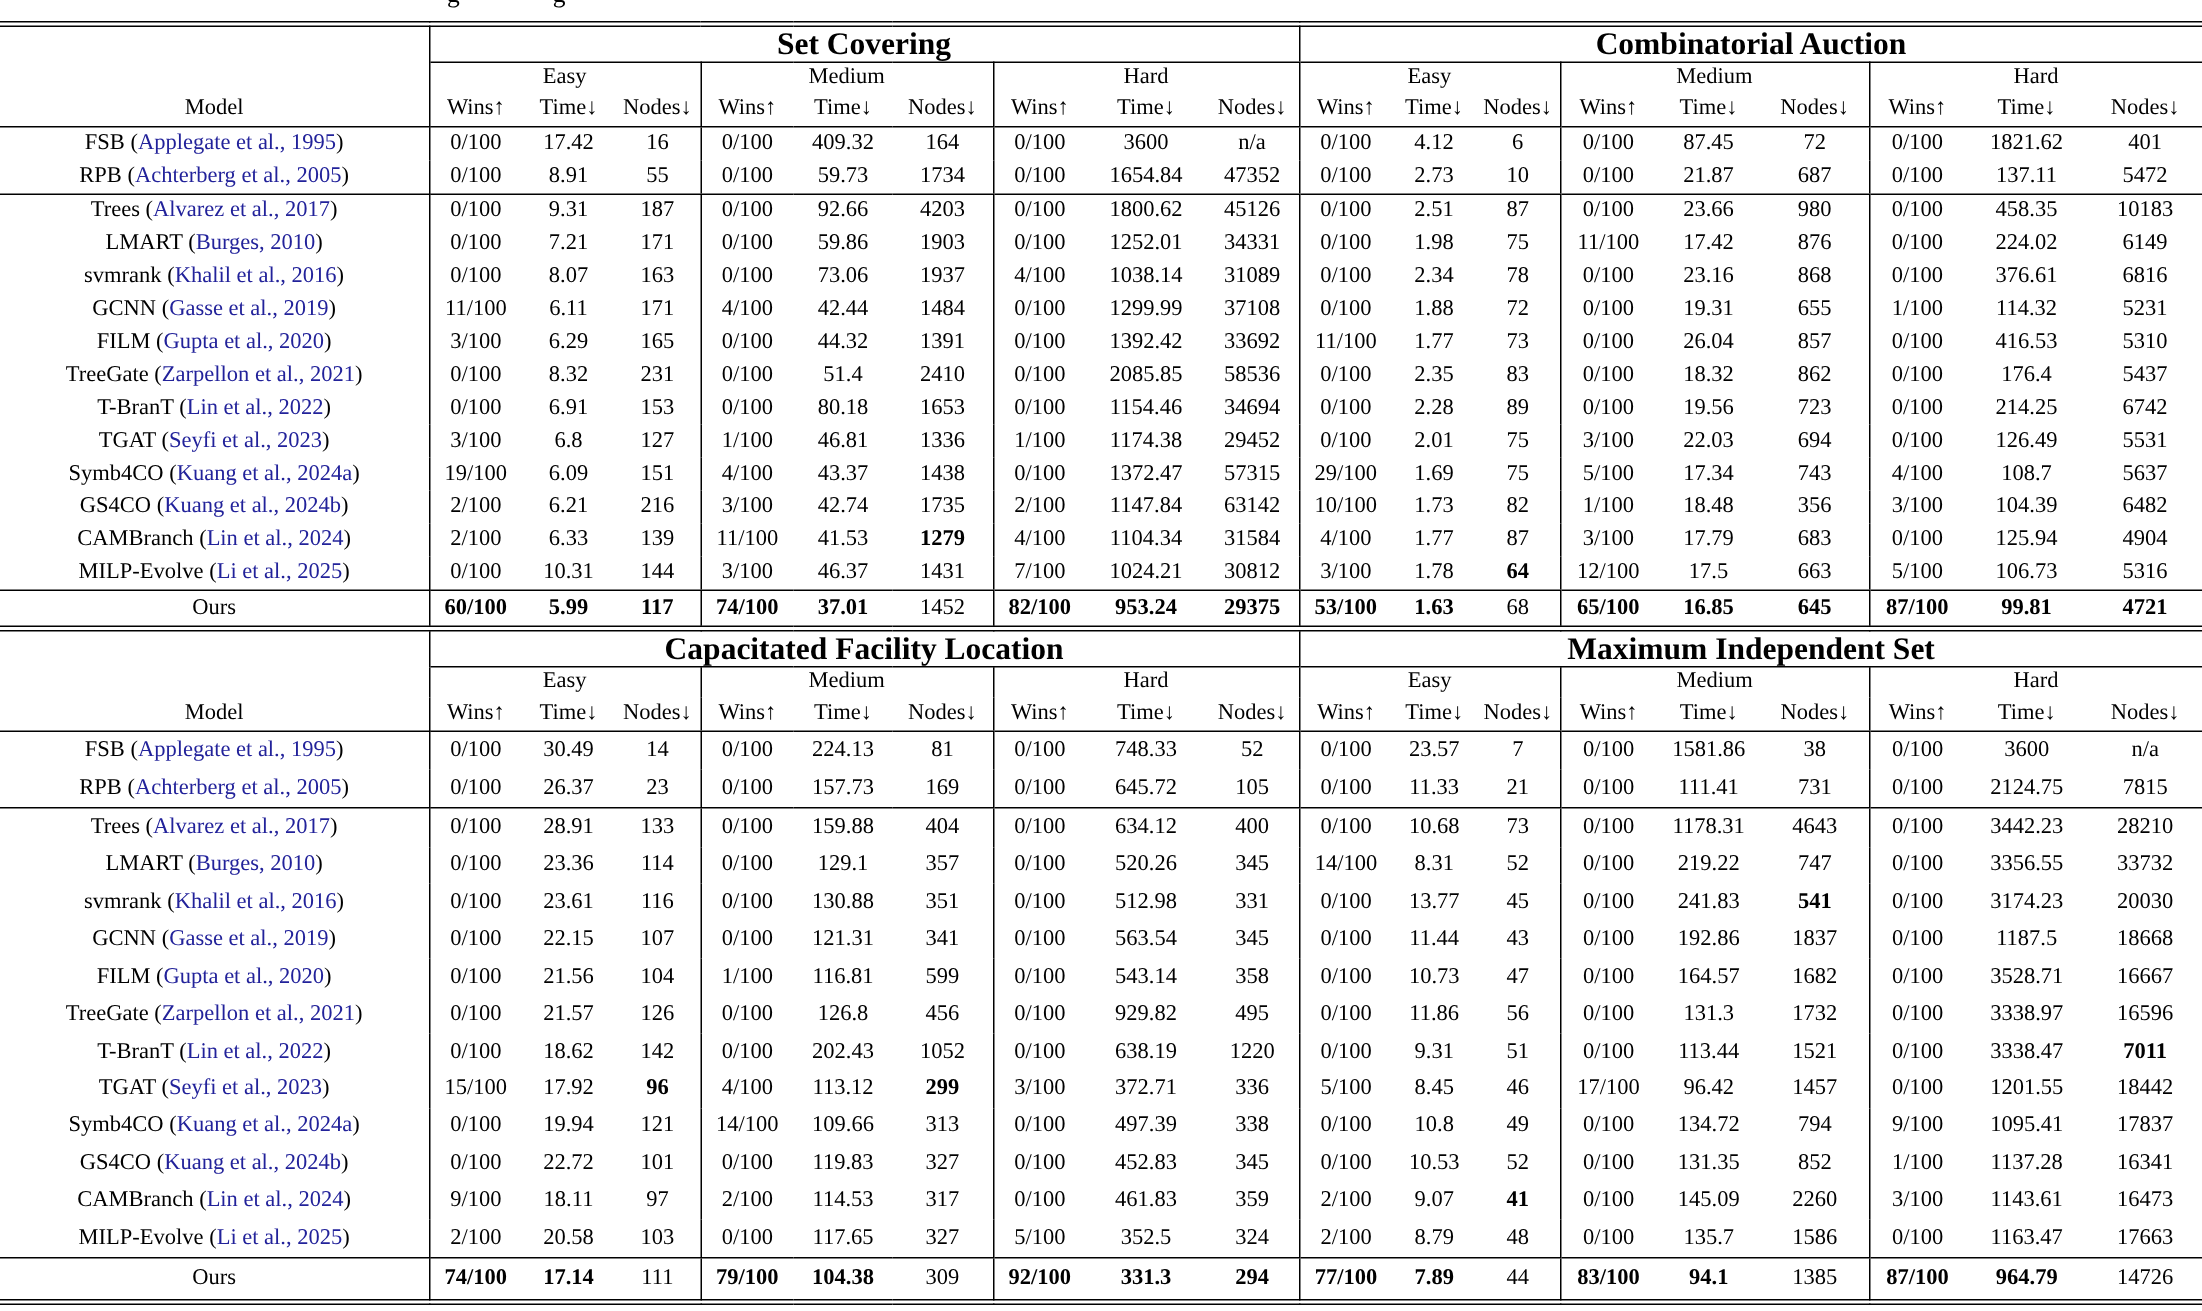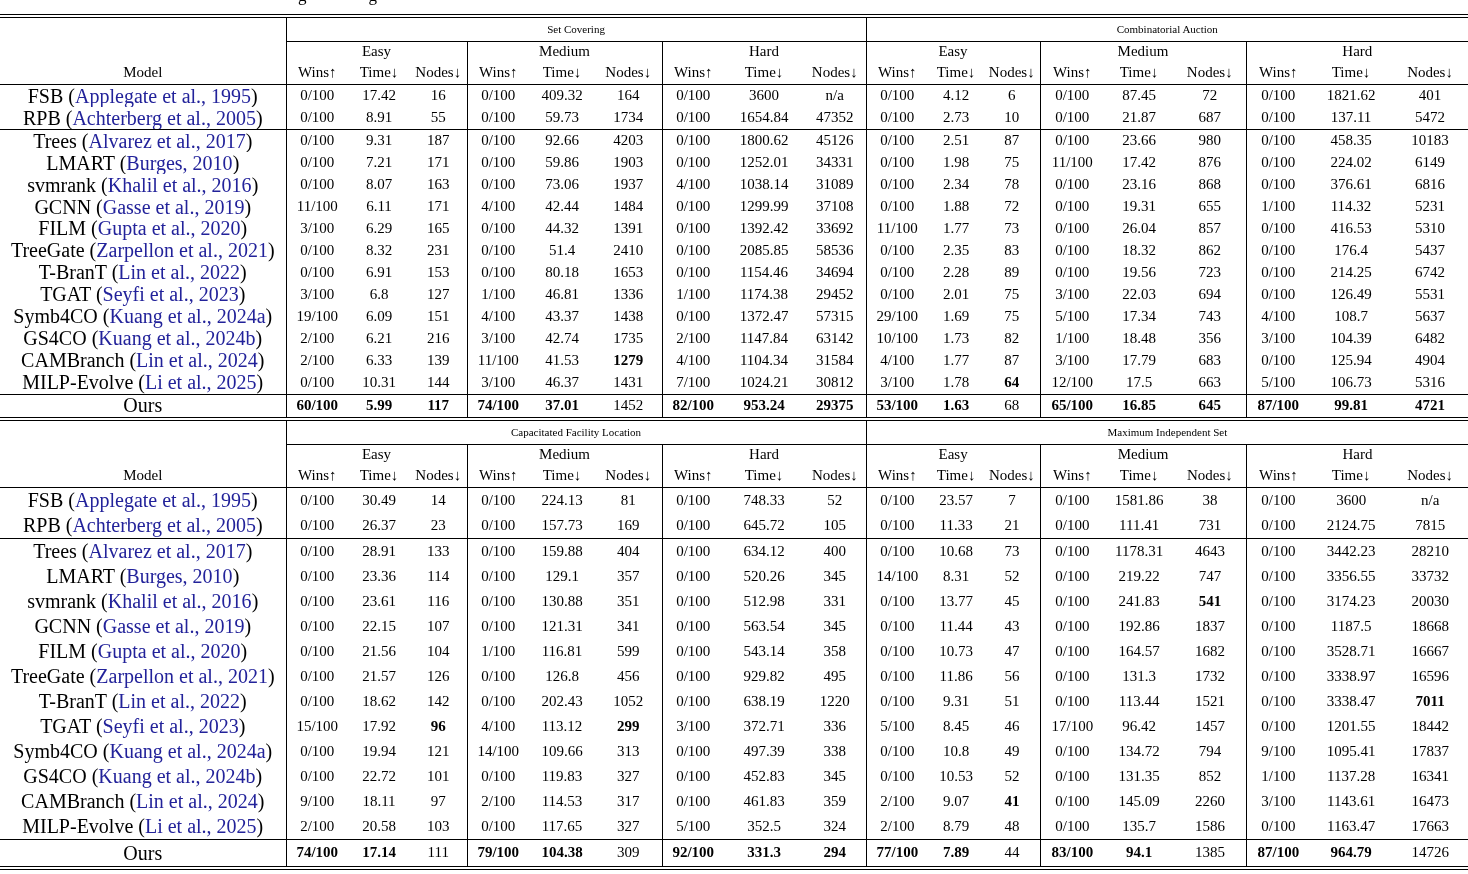--- a/index.html
+++ b/index.html
@@ -28,7 +28,7 @@
   thead tr.r1 th { height:23px; }
   thead tr.r2 th { height:20px; font-size:15px; }
   thead tr.r3 th { height:22px; border-bottom:1px solid #000; }
-  .sec-title { font-weight:normal; font-size:11px; border-bottom:1px solid #000;margin-top:32px; }
+  .sec-title { font-weight:bold; font-size:21px; border-bottom:1px solid #000;margin-top:32px; }
   .mcol { border-right:1px solid #000; }
   .gs { border-left:1px solid #000; }
   tr.rule td { border-bottom:1px solid #000; }

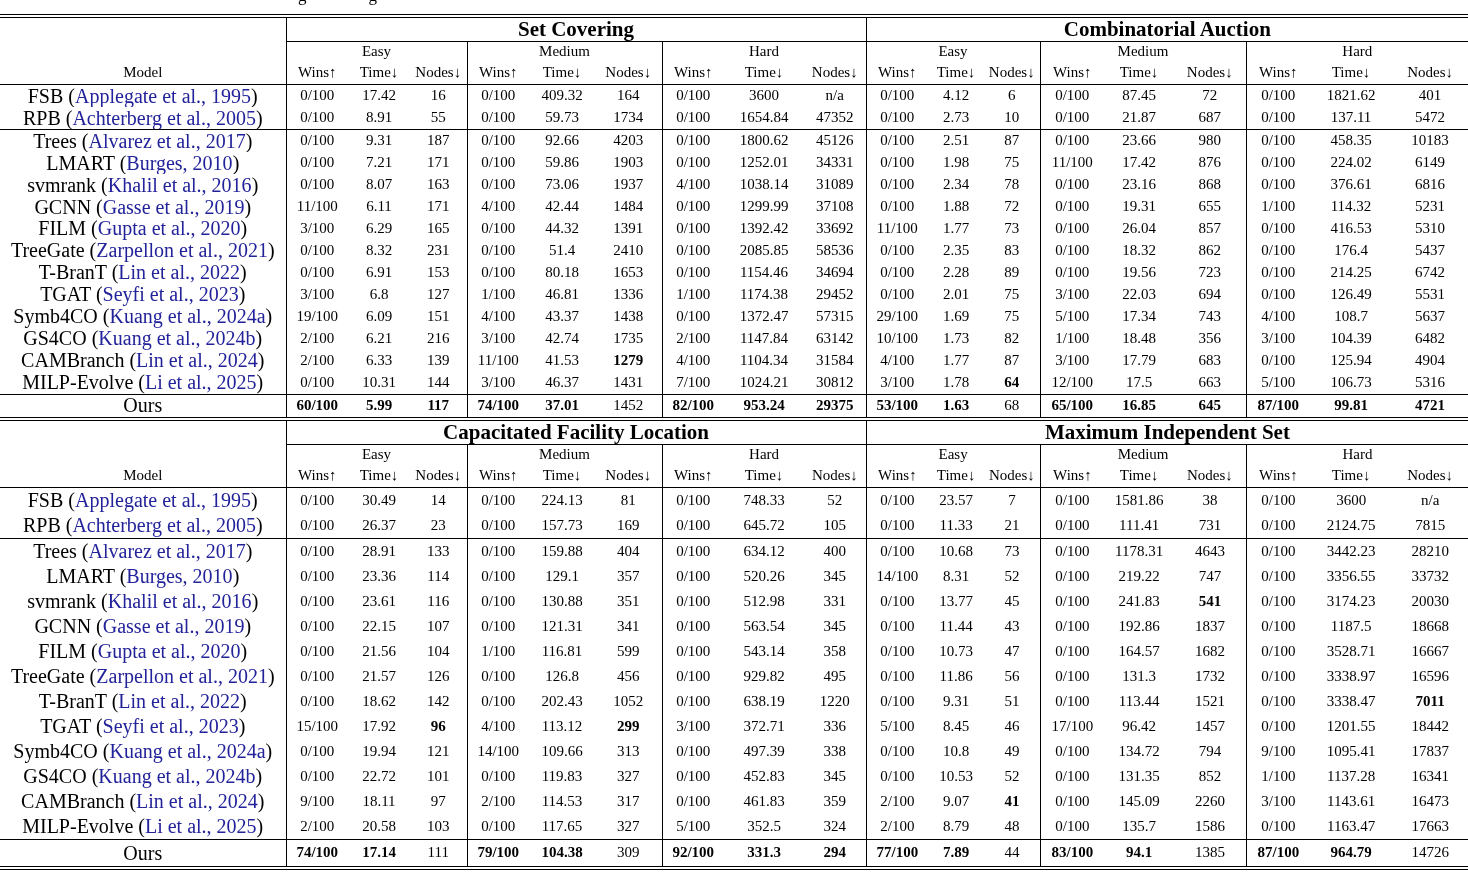--- a/index.html
+++ b/index.html
@@ -34,7 +34,7 @@
   tr.rule td { border-bottom:1px solid #000; }
   .b { font-weight:bold; }
   .cite { color:#22229a; cursor:pointer; }
-  td.model-cell { font-size:20px; }
+  td.model-cell { font-size:15px; }
   #tbl0 { height:407px; }
   #tbl1 { height:449px; }
 </style>

